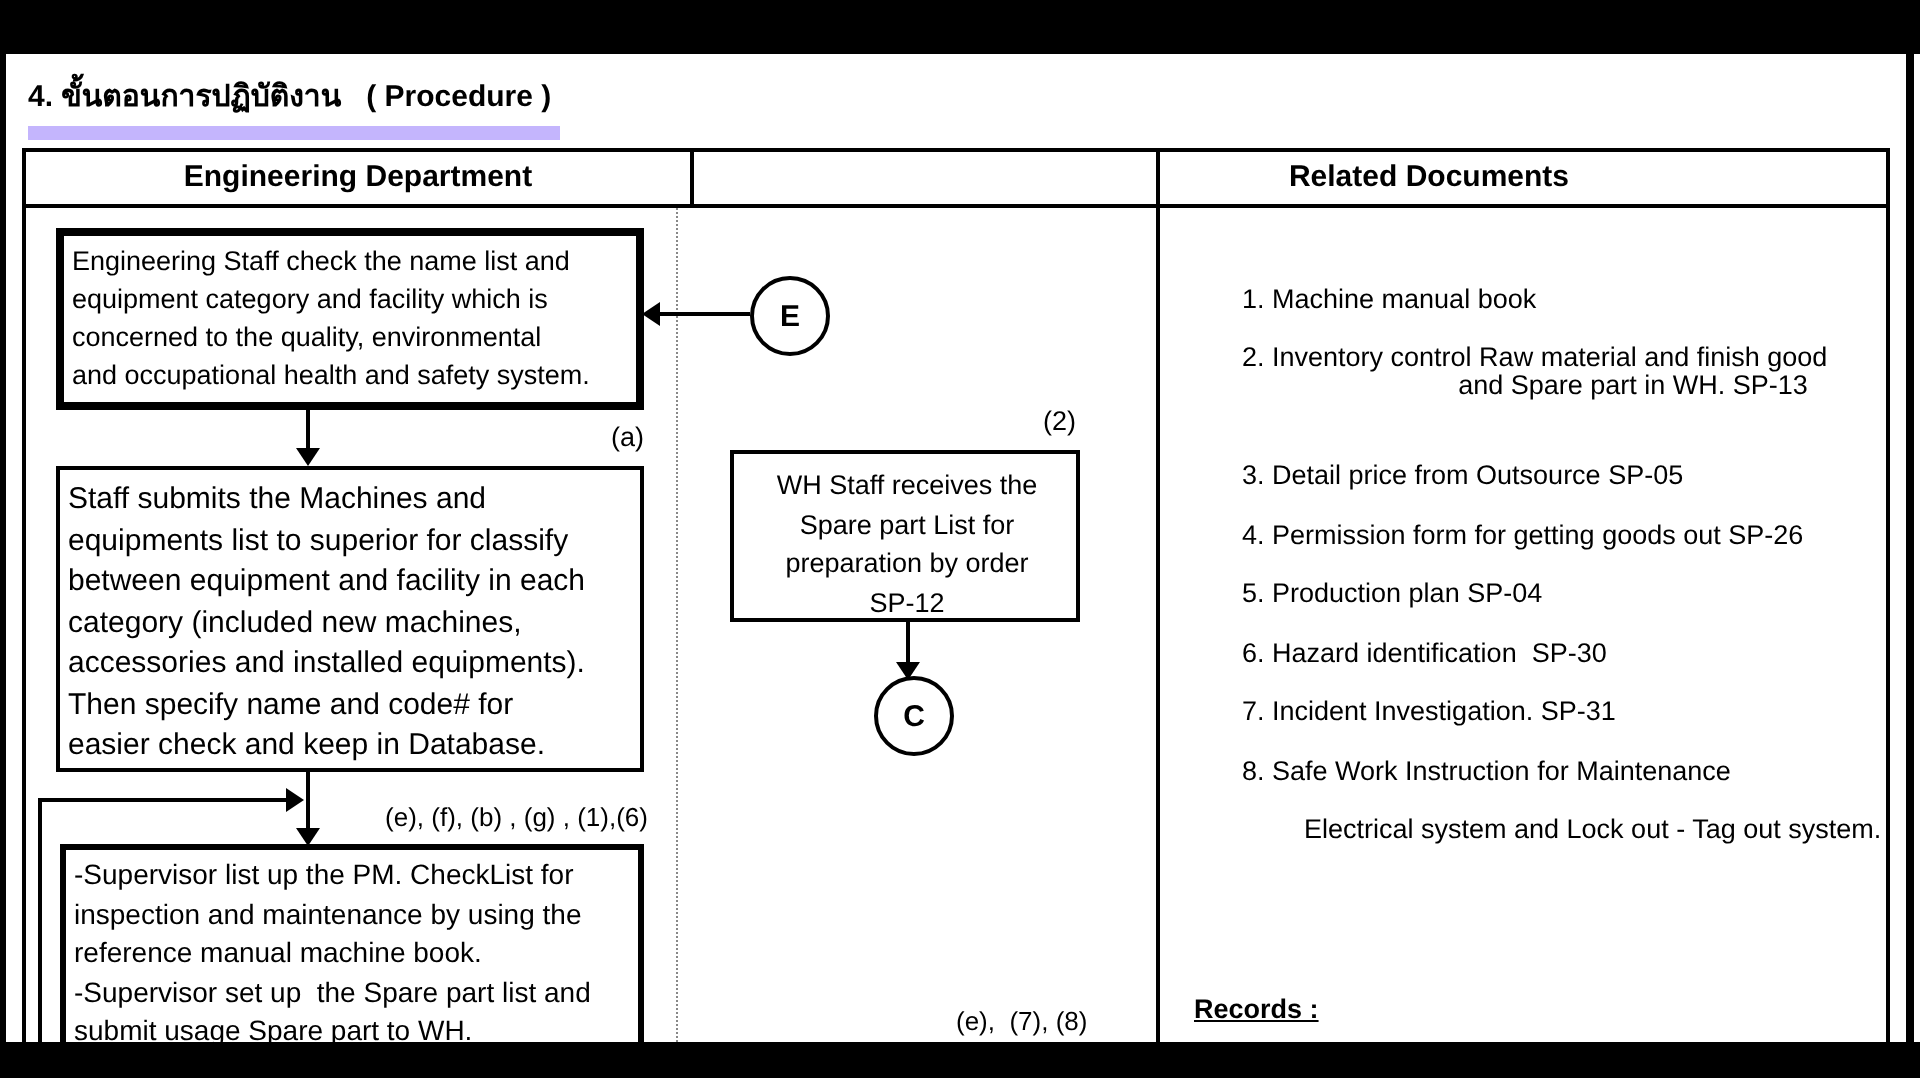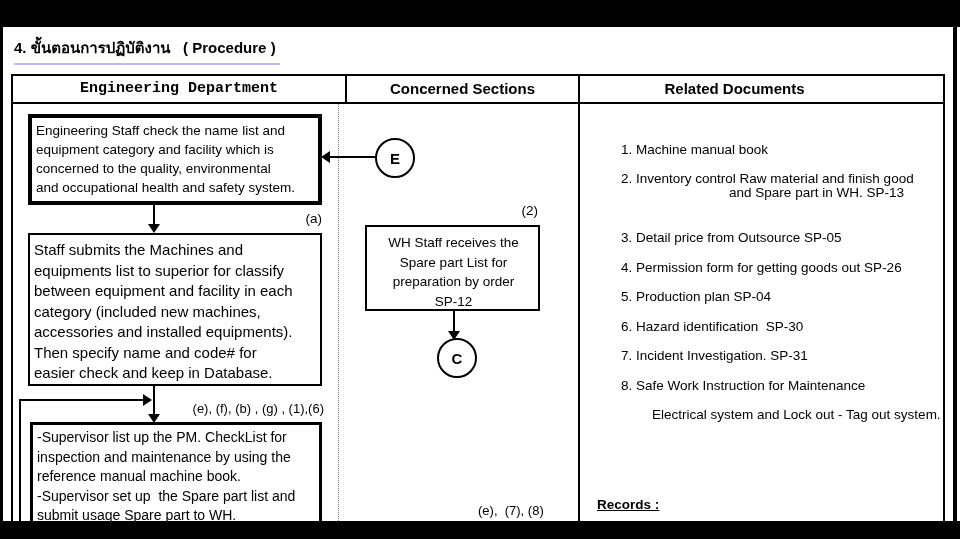--- a/index.html
+++ b/index.html
@@ -19,7 +19,7 @@
   .doc-title {
     position:absolute; left:14px; top:36px;
     font-size:15px; font-weight:bold;
-    border-bottom:2px solid #c4b5fd; padding:0 4px 3px 0;
+    border-bottom:7px solid #c4b5fd; padding:0 4px 3px 0;
     white-space:pre-wrap;
   }
 

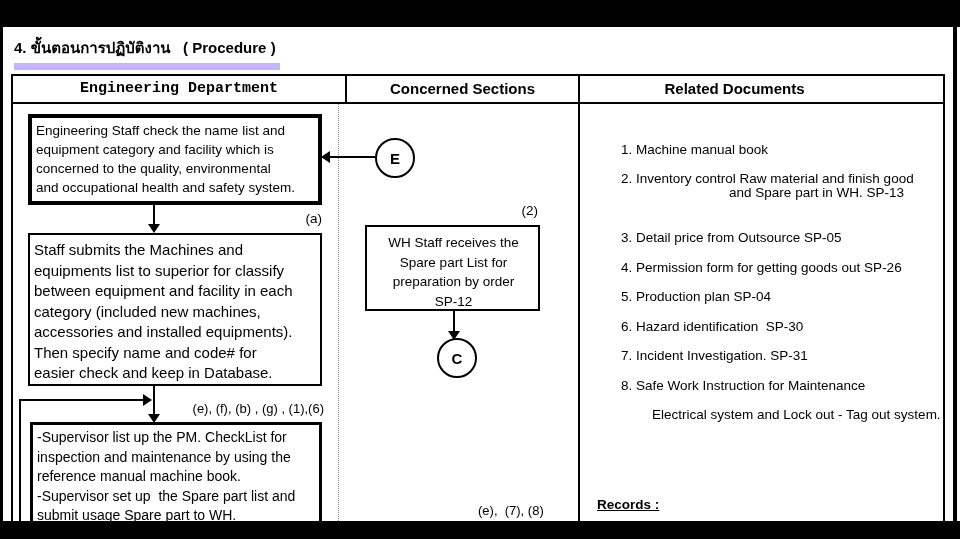--- a/index.html
+++ b/index.html
@@ -37,7 +37,7 @@
     position:absolute; top:80px; font-size:15px; font-weight:bold;
     text-align:center;
   }
-  .ch1 { left:13px;  width:332px;font-family:Liberation Mono, monospace; }
+  .ch1 { left:13px;  width:332px; }
   .ch2 { left:347px; width:231px; }
   .ch3 { left:572px; width:325px; }
 

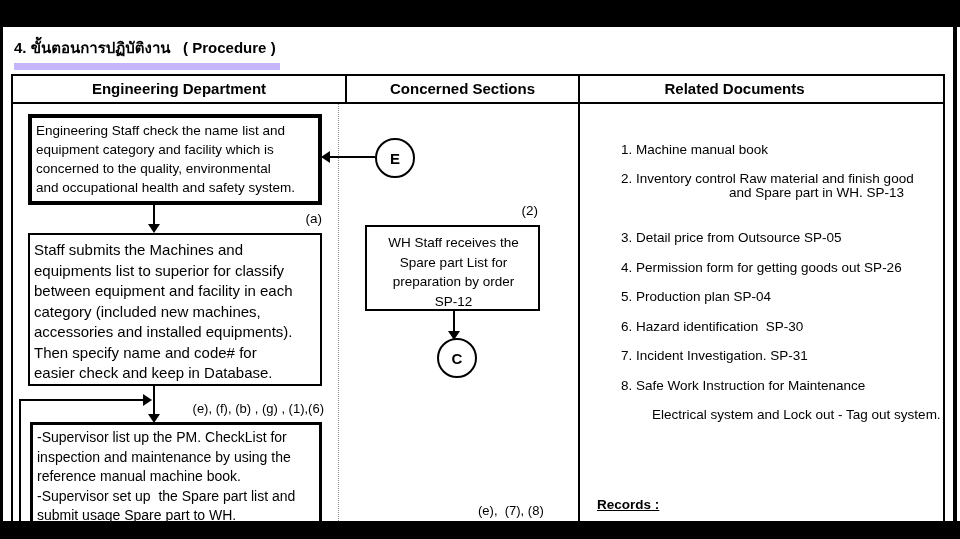--- a/index.html
+++ b/index.html
@@ -104,7 +104,6 @@
   <div class="v-div1b"></div>
 
   <div class="col-header ch1">Engineering Department</div>
-  <div class="col-header ch2">Concerned Sections</div>
   <div class="col-header ch3">Related Documents</div>
 
   <div class="fbox box1">Engineering Staff check the name list and

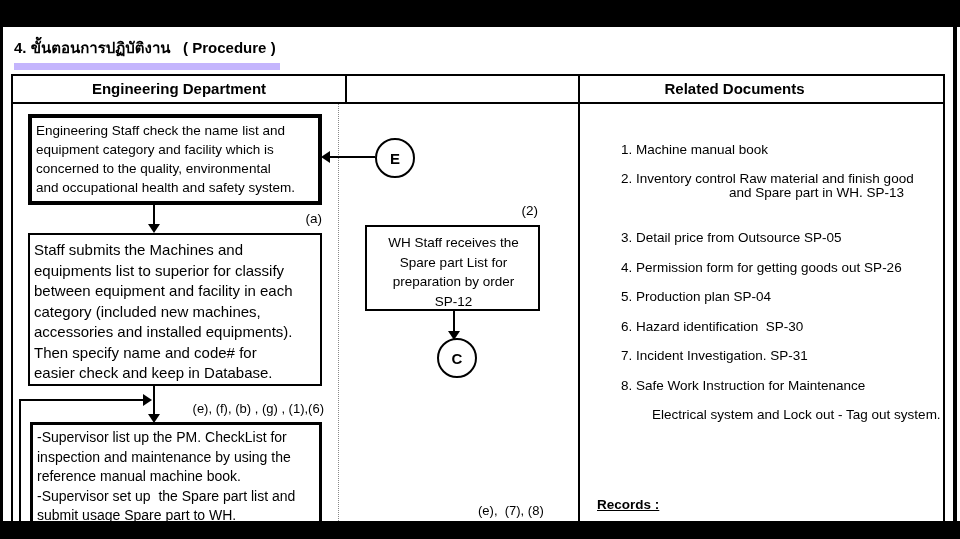--- a/index.html
+++ b/index.html
@@ -39,7 +39,7 @@
   }
   .ch1 { left:13px;  width:332px; }
   .ch2 { left:347px; width:231px; }
-  .ch3 { left:572px; width:325px; }
+  .ch3 { left:552px; width:325px; }
 
   .fbox {
     position:absolute; background:#fff; border:2px solid #000;

